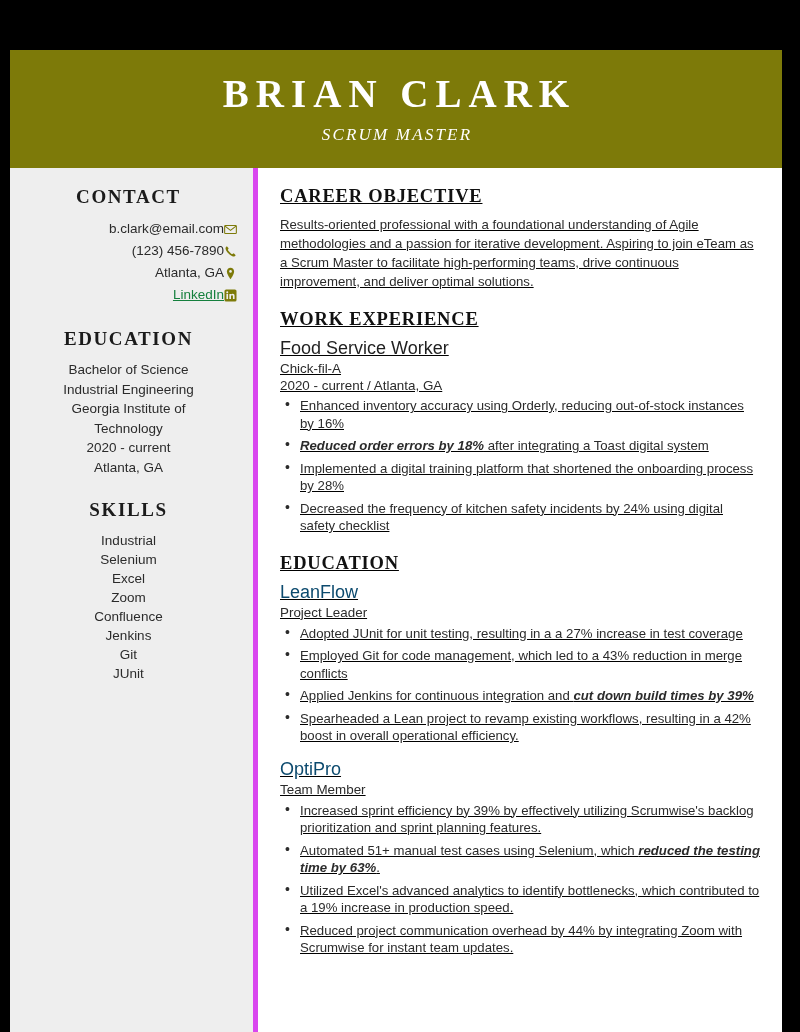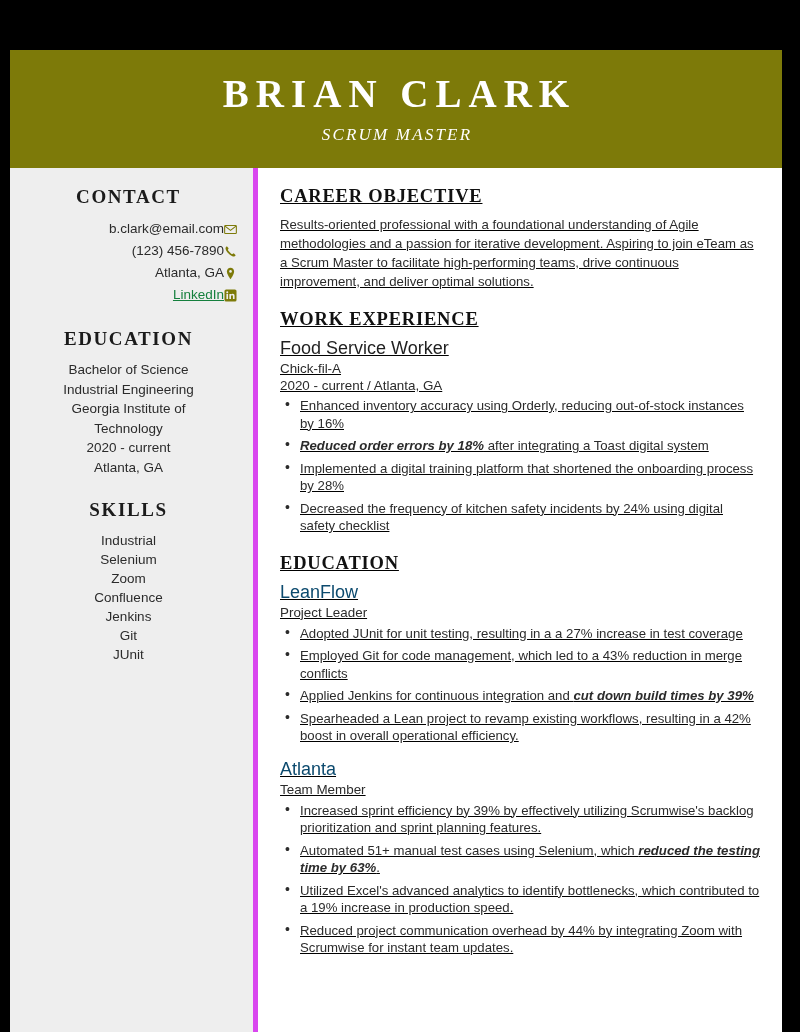--- a/index.html
+++ b/index.html
@@ -251,6 +251,7 @@
         <div class="side-heading">SKILLS</div>
         <div class="skill-line">Industrial</div>
         <div class="skill-line">Selenium</div>
+        <div class="skill-line">Excel</div>
         <div class="skill-line">Zoom</div>
         <div class="skill-line">Confluence</div>
         <div class="skill-line">Jenkins</div>

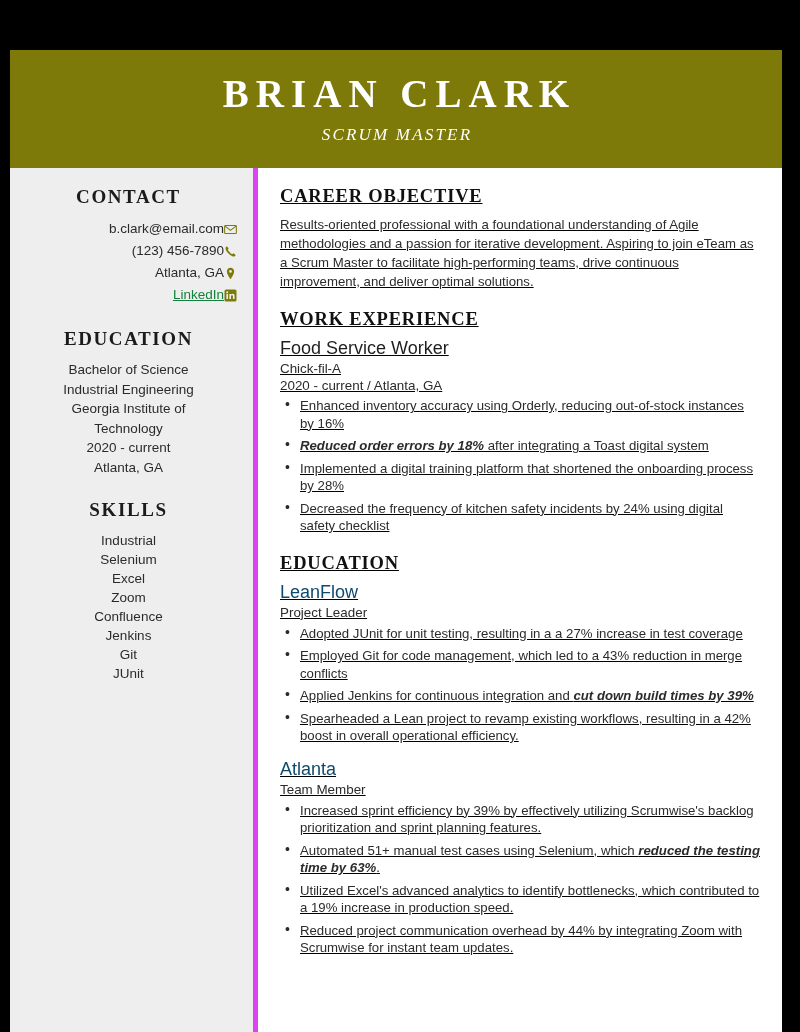--- a/index.html
+++ b/index.html
@@ -299,7 +299,7 @@
         </div>
 
         <div class="proj-block">
-          <div class="proj-name">Atlanta</div>
+          <div class="proj-name">OptiPro</div>
           <div class="proj-role">Team Member</div>
           <ul class="bullets">
             <li><span>Increased sprint efficiency by 39% by effectively utilizing Scrumwise's backlog prioritization and sprint planning features.</span><span class="bi"></span><span></span></li>

